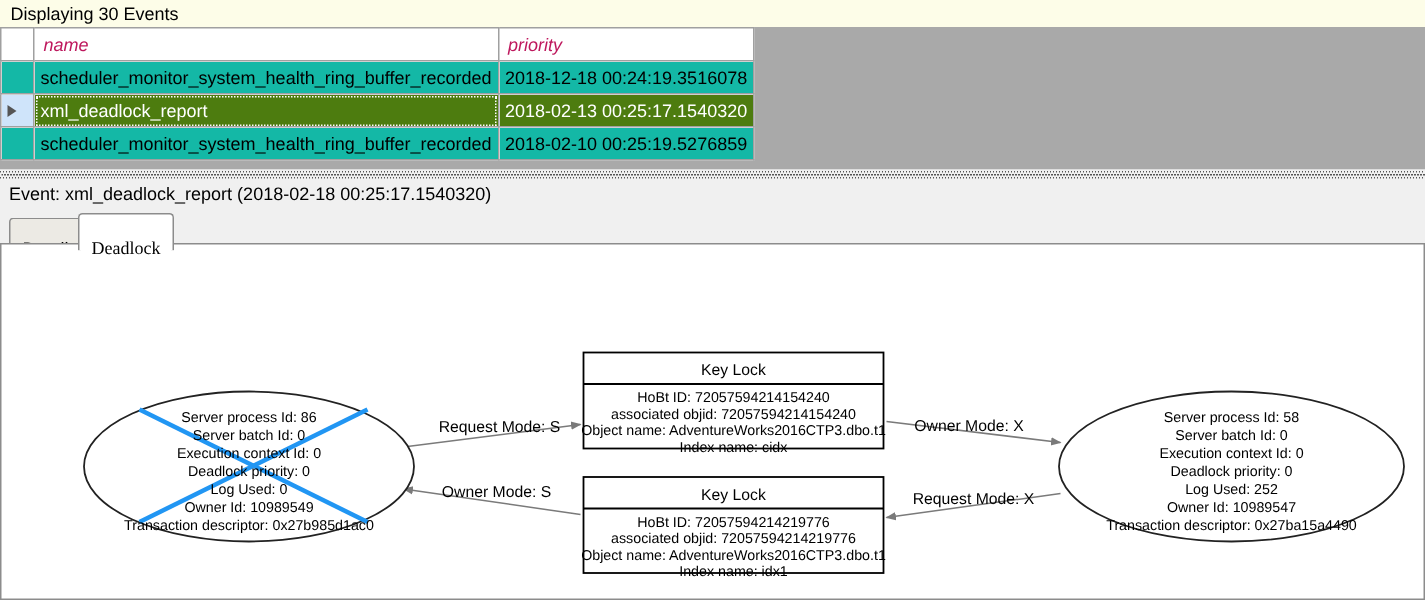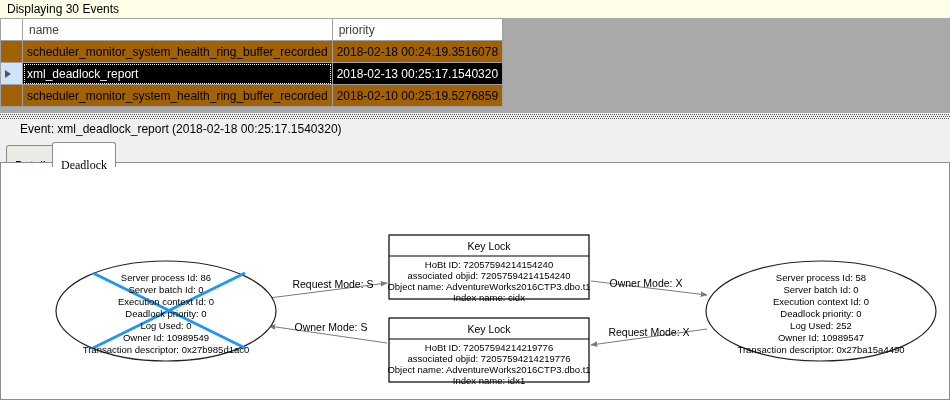--- a/index.html
+++ b/index.html
@@ -38,7 +38,7 @@
   col.c-sel{width:22px;}
   col.c-name{width:288px;}
   col.c-ts{width:158px;}
-  table.grid th{background:#fff;color:#404040;padding-left:6px;}
+  table.grid th{background:#fff;color:#be185d;padding-left:6px;font-style:italic;}
   table.grid th.sel-h{background:#fff;}
   td.sel-cell{background:#fff;text-align:center;padding:0;}
   tr.selected td{background:#000000;color:#fff;}

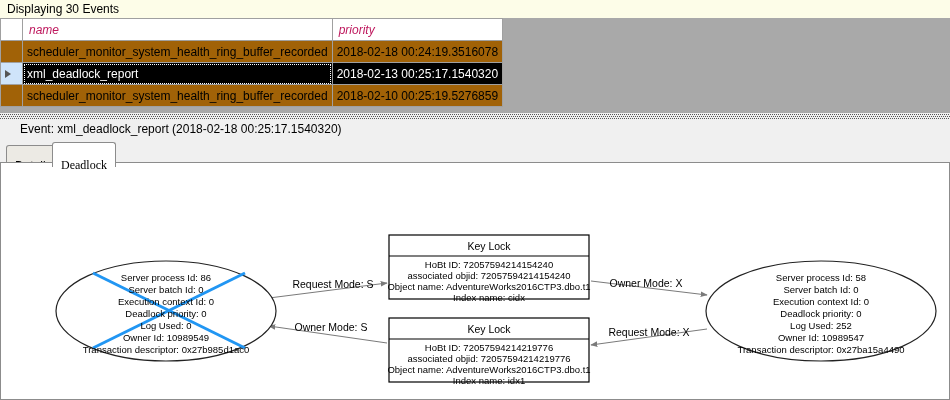--- a/index.html
+++ b/index.html
@@ -33,7 +33,7 @@
     font-weight:normal;font-size:12px;
     padding:0 4px;height:22px;box-sizing:border-box;
     white-space:nowrap;overflow:hidden;text-align:left;
-    background:#a16207;
+    background:#14b8a6;
   }
   col.c-sel{width:22px;}
   col.c-name{width:288px;}

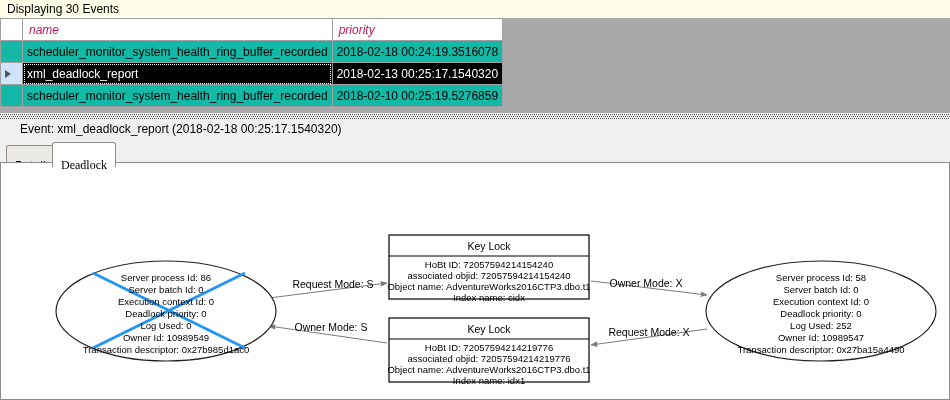--- a/index.html
+++ b/index.html
@@ -125,7 +125,7 @@
         <tr>
           <td class="sel-cell"></td>
           <td class="name-cell">scheduler_monitor_system_health_ring_buffer_recorded</td>
-          <td>2018-02-18 00:24:19.3516078</td>
+          <td>2018-12-18 00:24:19.3516078</td>
         </tr>
         <tr class="selected">
           <td class="sel-cell">

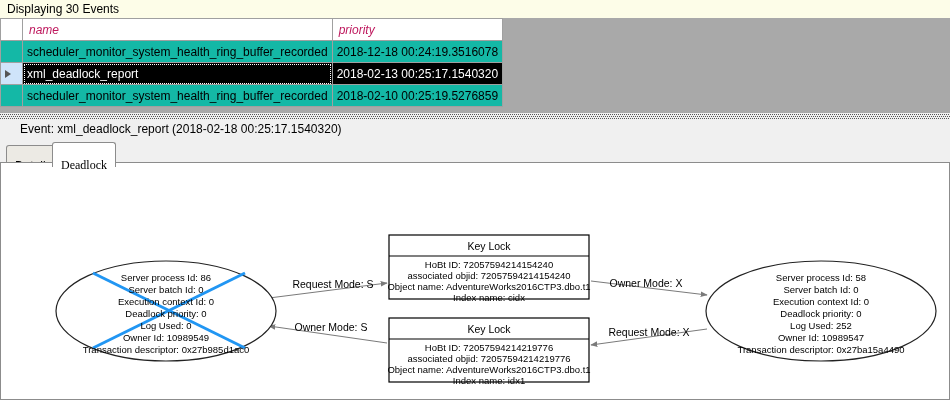--- a/index.html
+++ b/index.html
@@ -41,7 +41,7 @@
   table.grid th{background:#fff;color:#be185d;padding-left:6px;font-style:italic;}
   table.grid th.sel-h{background:#fff;}
   td.sel-cell{background:#fff;text-align:center;padding:0;}
-  tr.selected td{background:#000000;color:#fff;}
+  tr.selected td{background:#4d7c0f;color:#fff;}
   tr.selected td.sel-cell{background:#cfe4fa;}
   .row-arrow{
     display:inline-block;width:0;height:0;

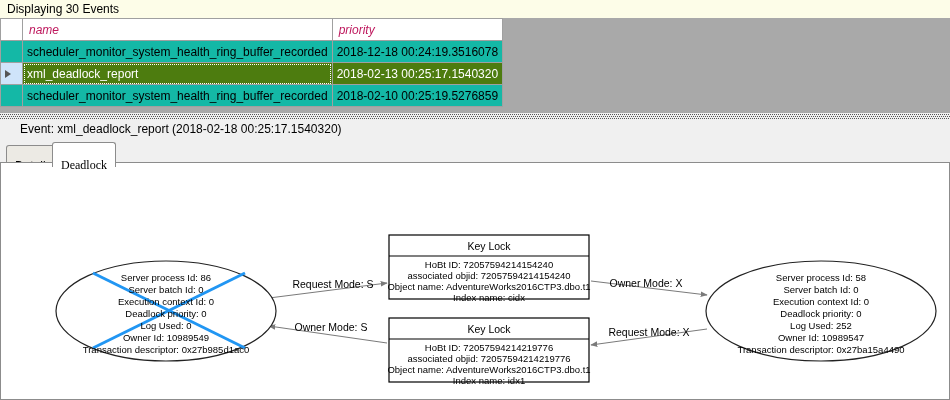--- a/index.html
+++ b/index.html
@@ -64,7 +64,7 @@
   .event-line{
     position:absolute;left:0;top:120px;width:950px;height:20px;background:#f0f0f0;
   }
-  .event-text{position:absolute;left:20px;top:2px;font-size:12px;white-space:nowrap;}
+  .event-text{position:absolute;left:6px;top:2px;font-size:12px;white-space:nowrap;}
 
   
   .tabbar{

